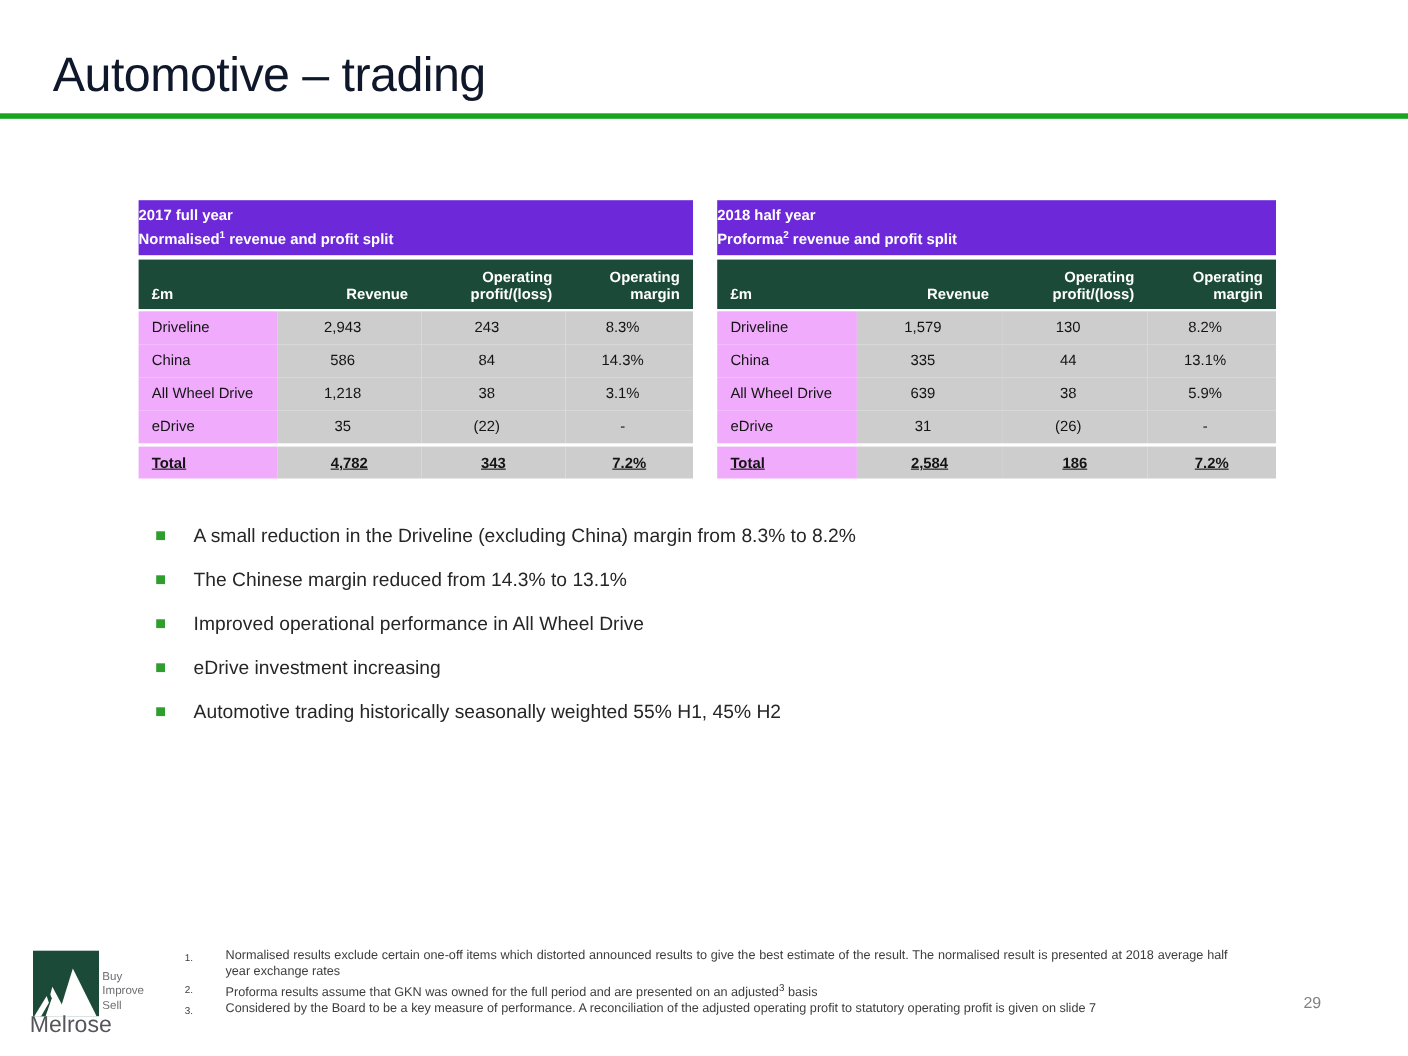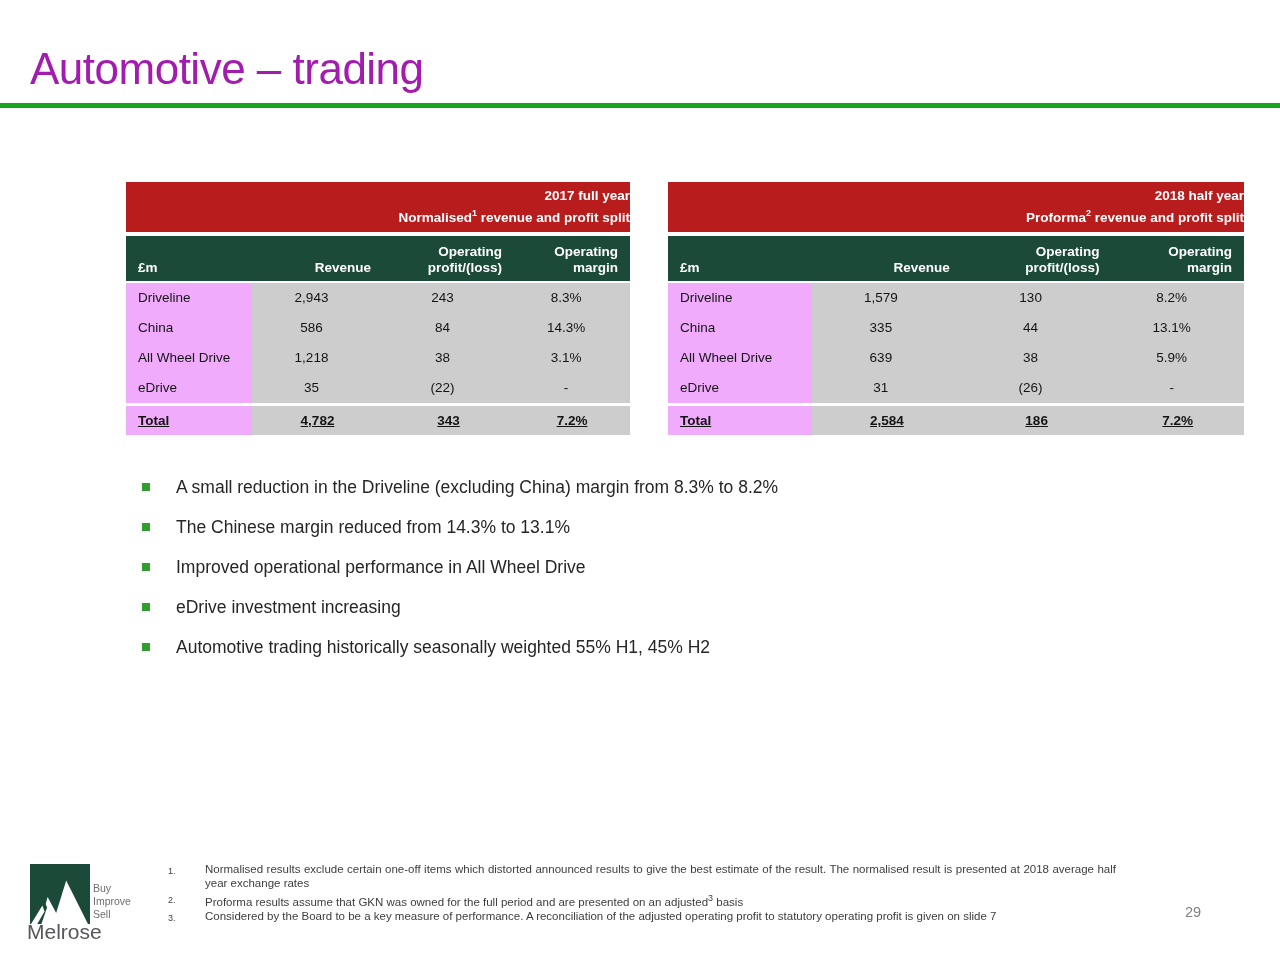--- a/index.html
+++ b/index.html
@@ -11,8 +11,8 @@
   }
   
   .slide-title{
-    position:absolute;left:30px;top:44px;
-    font-size:44px;line-height:50px;color:#a21caf;
+    position:absolute;left:48px;top:44px;
+    font-size:44px;line-height:50px;color:#0f172a;
     letter-spacing:-0.5px;
   }
   .title-rule{

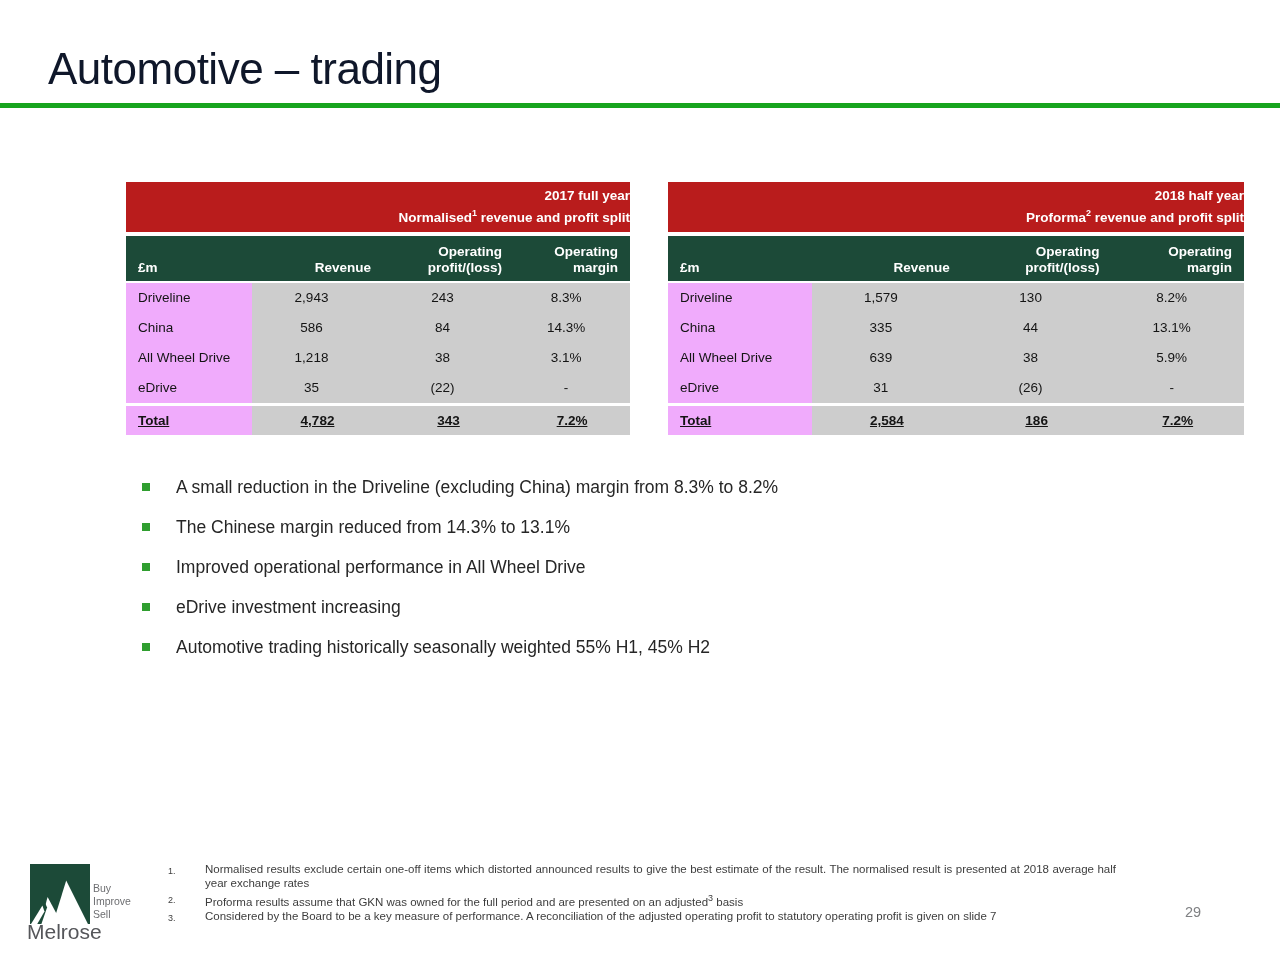--- a/index.html
+++ b/index.html
@@ -24,9 +24,9 @@
   .tbl-left{left:126px;width:504px;}
   .tbl-right{left:668px;width:576px;}
   .t-title{
-    height:50px;background:#b91c1c;color:#fff;font-weight:bold;
+    height:50px;background:#6d28d9;color:#fff;font-weight:bold;
     display:flex;flex-direction:column;justify-content:center;
-    text-align:right;line-height:16.5px;
+    text-align:left;line-height:16.5px;
   }
   .t-title sup,.fn-sup{font-size:9px;}
   .t-head{

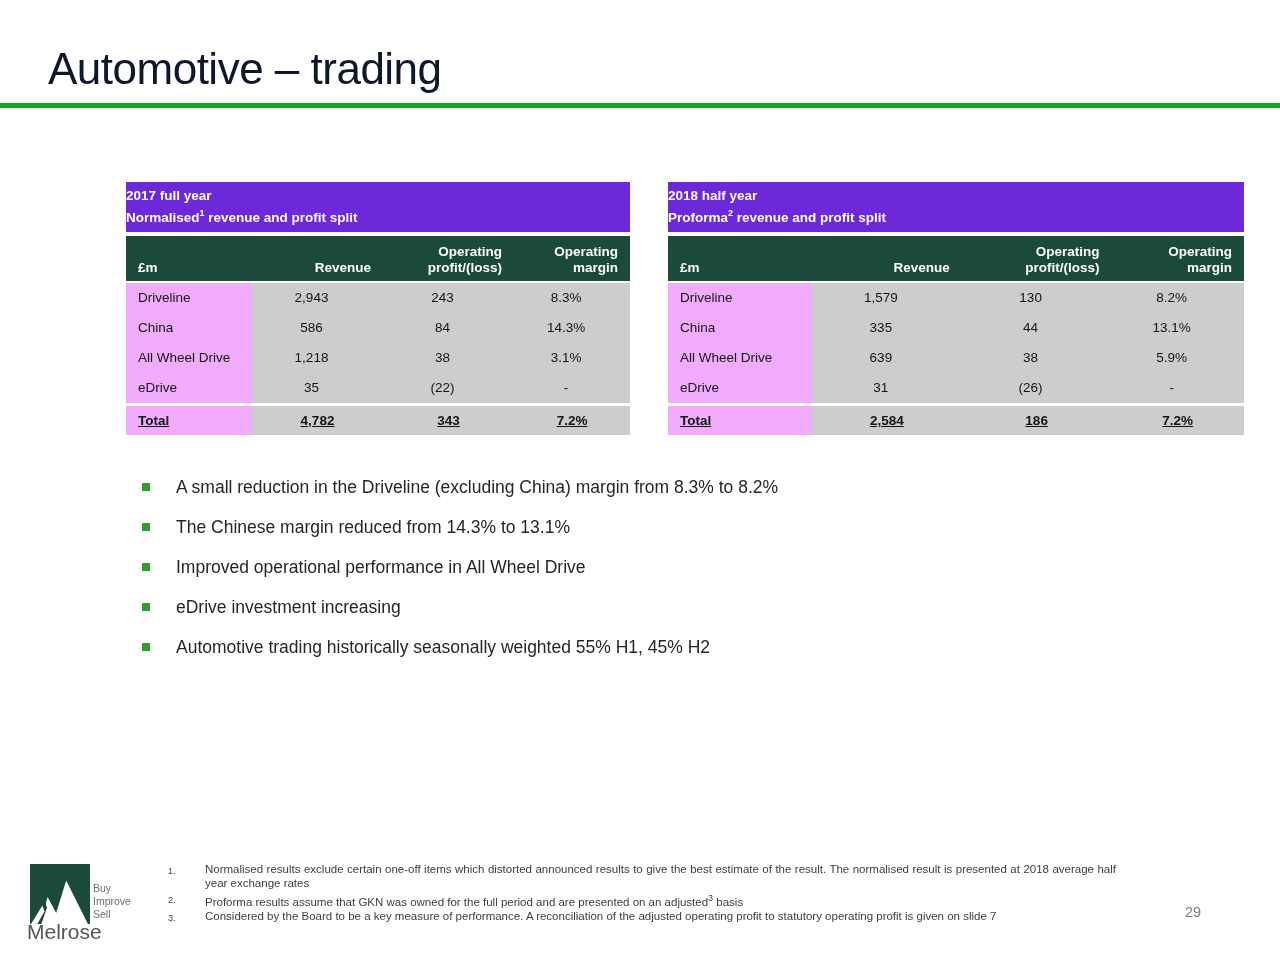--- a/index.html
+++ b/index.html
@@ -22,7 +22,7 @@
   
   .tbl{position:absolute;top:182px;font-size:13.5px;}
   .tbl-left{left:126px;width:504px;}
-  .tbl-right{left:668px;width:576px;}
+  .tbl-right{left:652px;width:508px;}
   .t-title{
     height:50px;background:#6d28d9;color:#fff;font-weight:bold;
     display:flex;flex-direction:column;justify-content:center;

